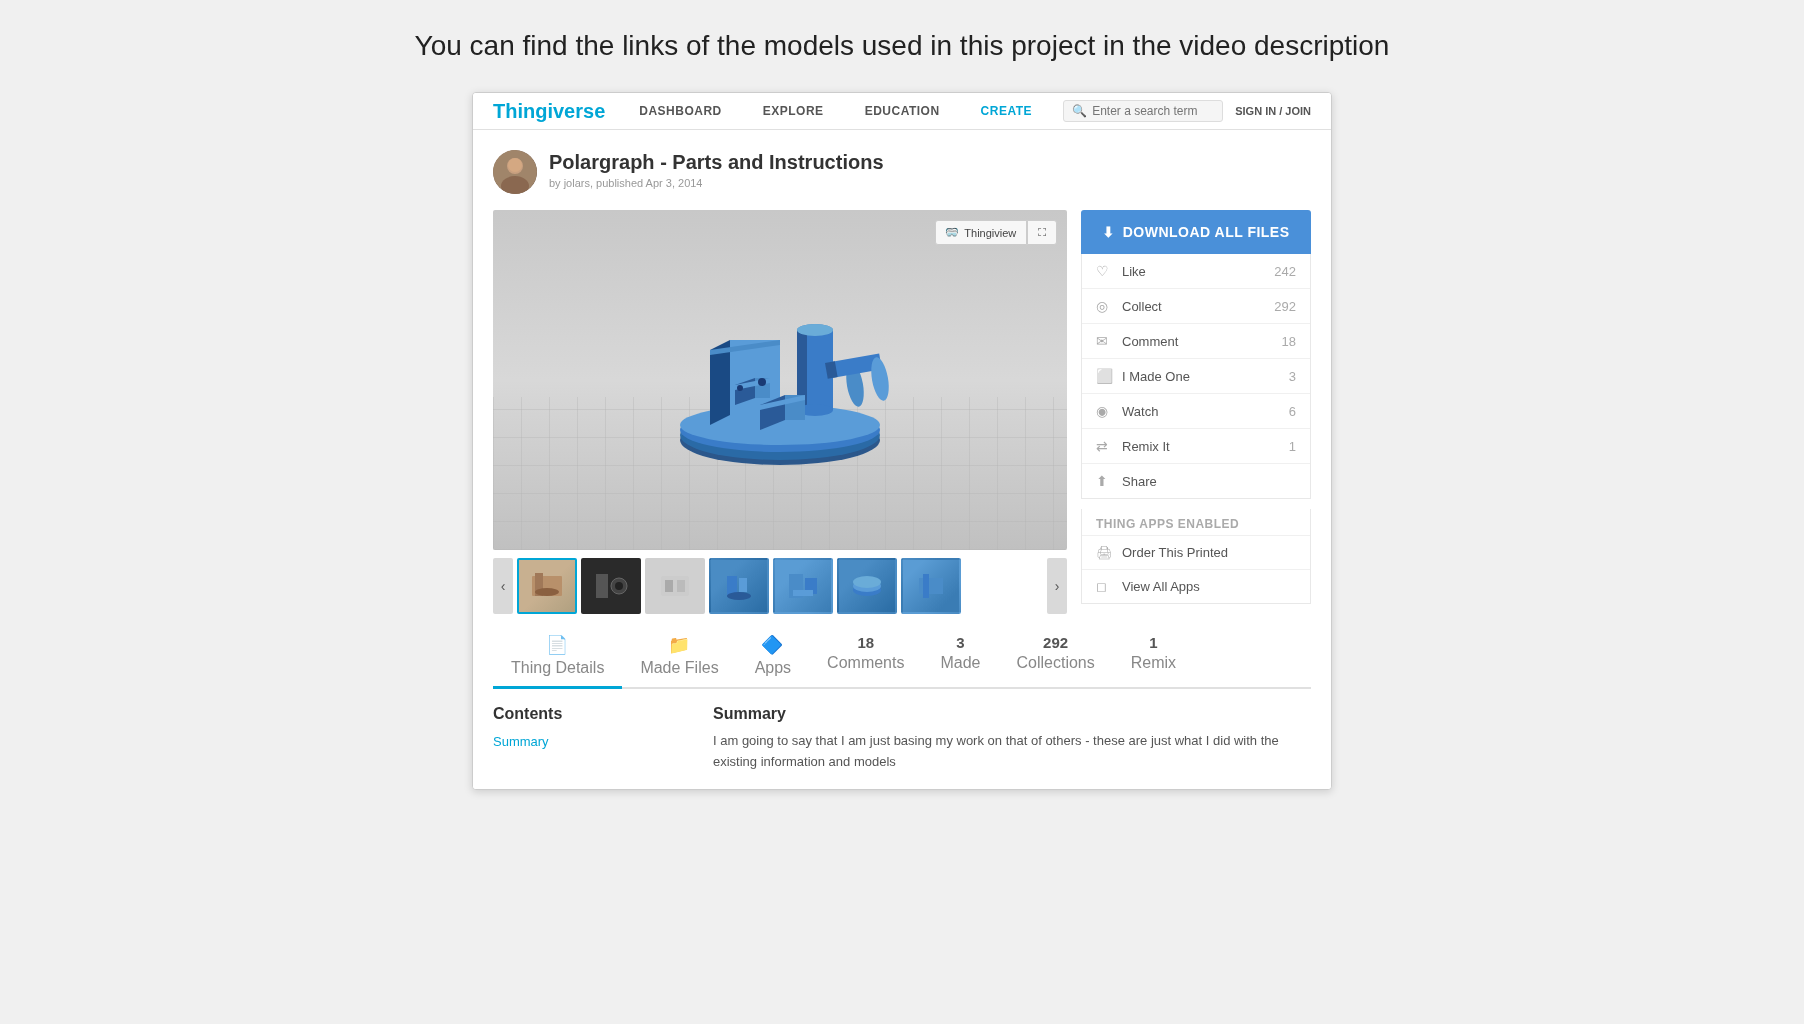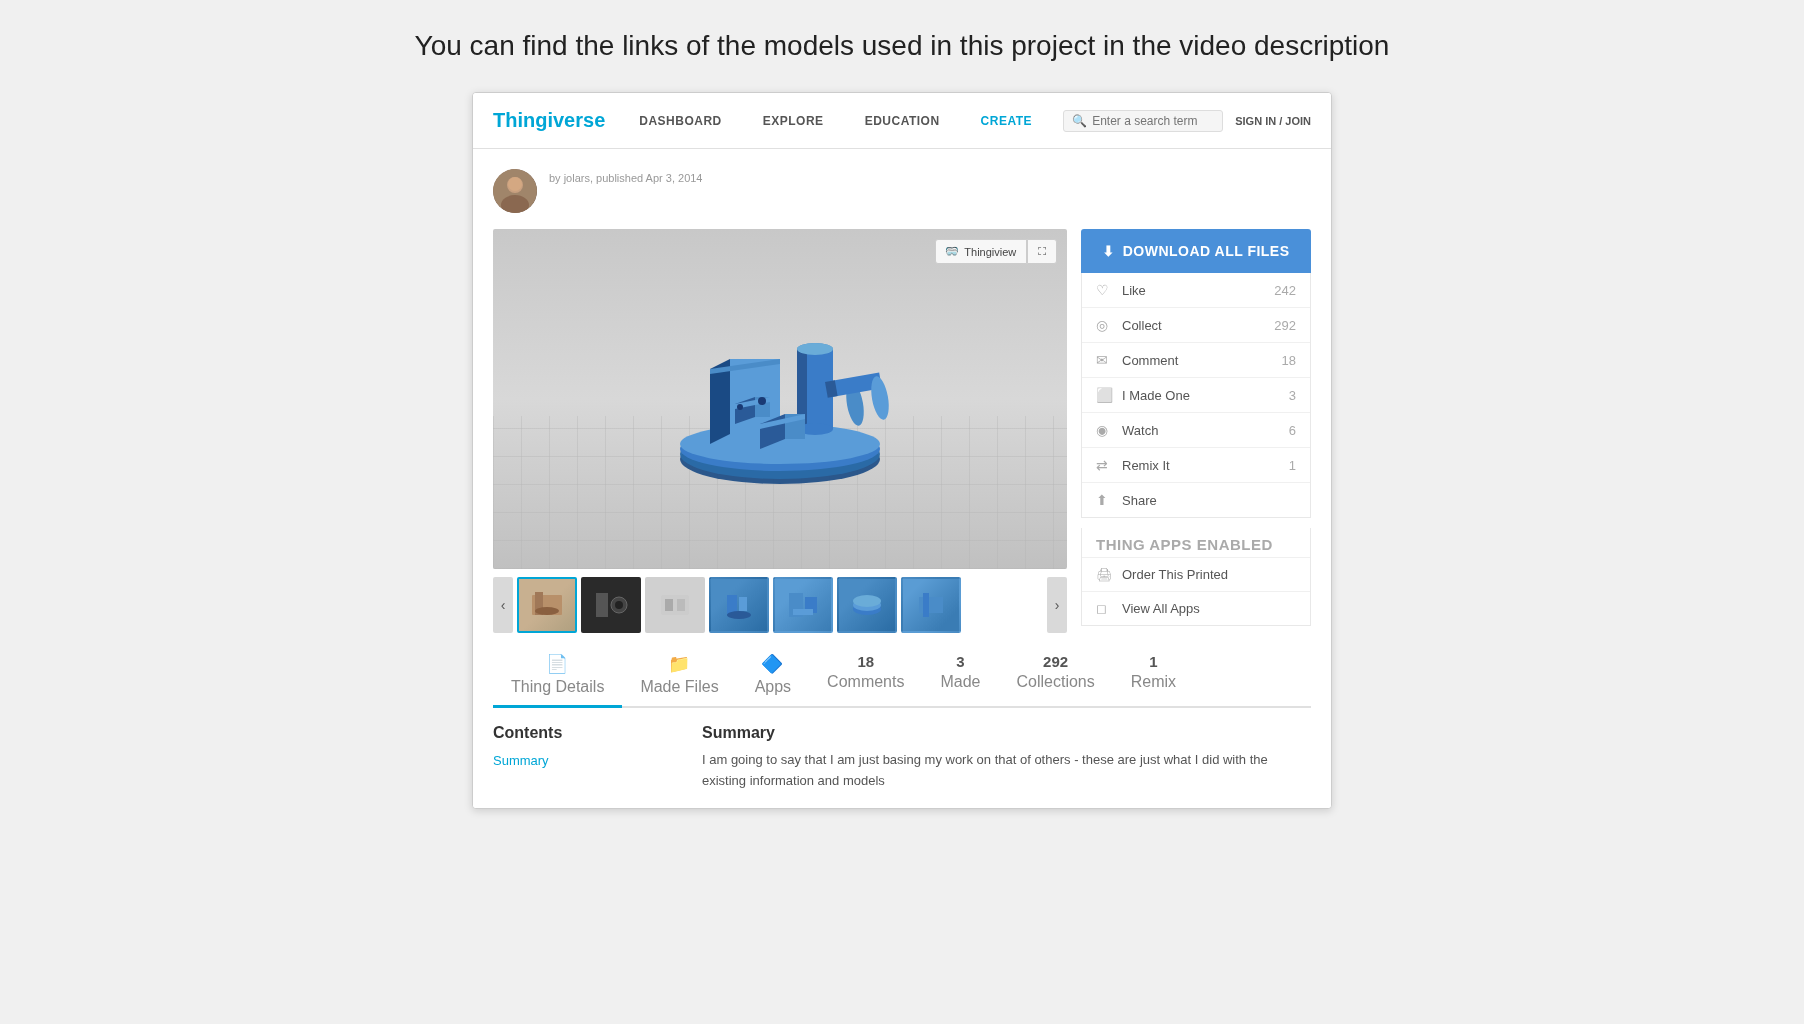--- a/index.html
+++ b/index.html
@@ -43,7 +43,7 @@
       display: flex;
       align-items: center;
       padding: 0 20px;
-      height: 56px;
+      height: 37px;
       gap: 0;
     }
 

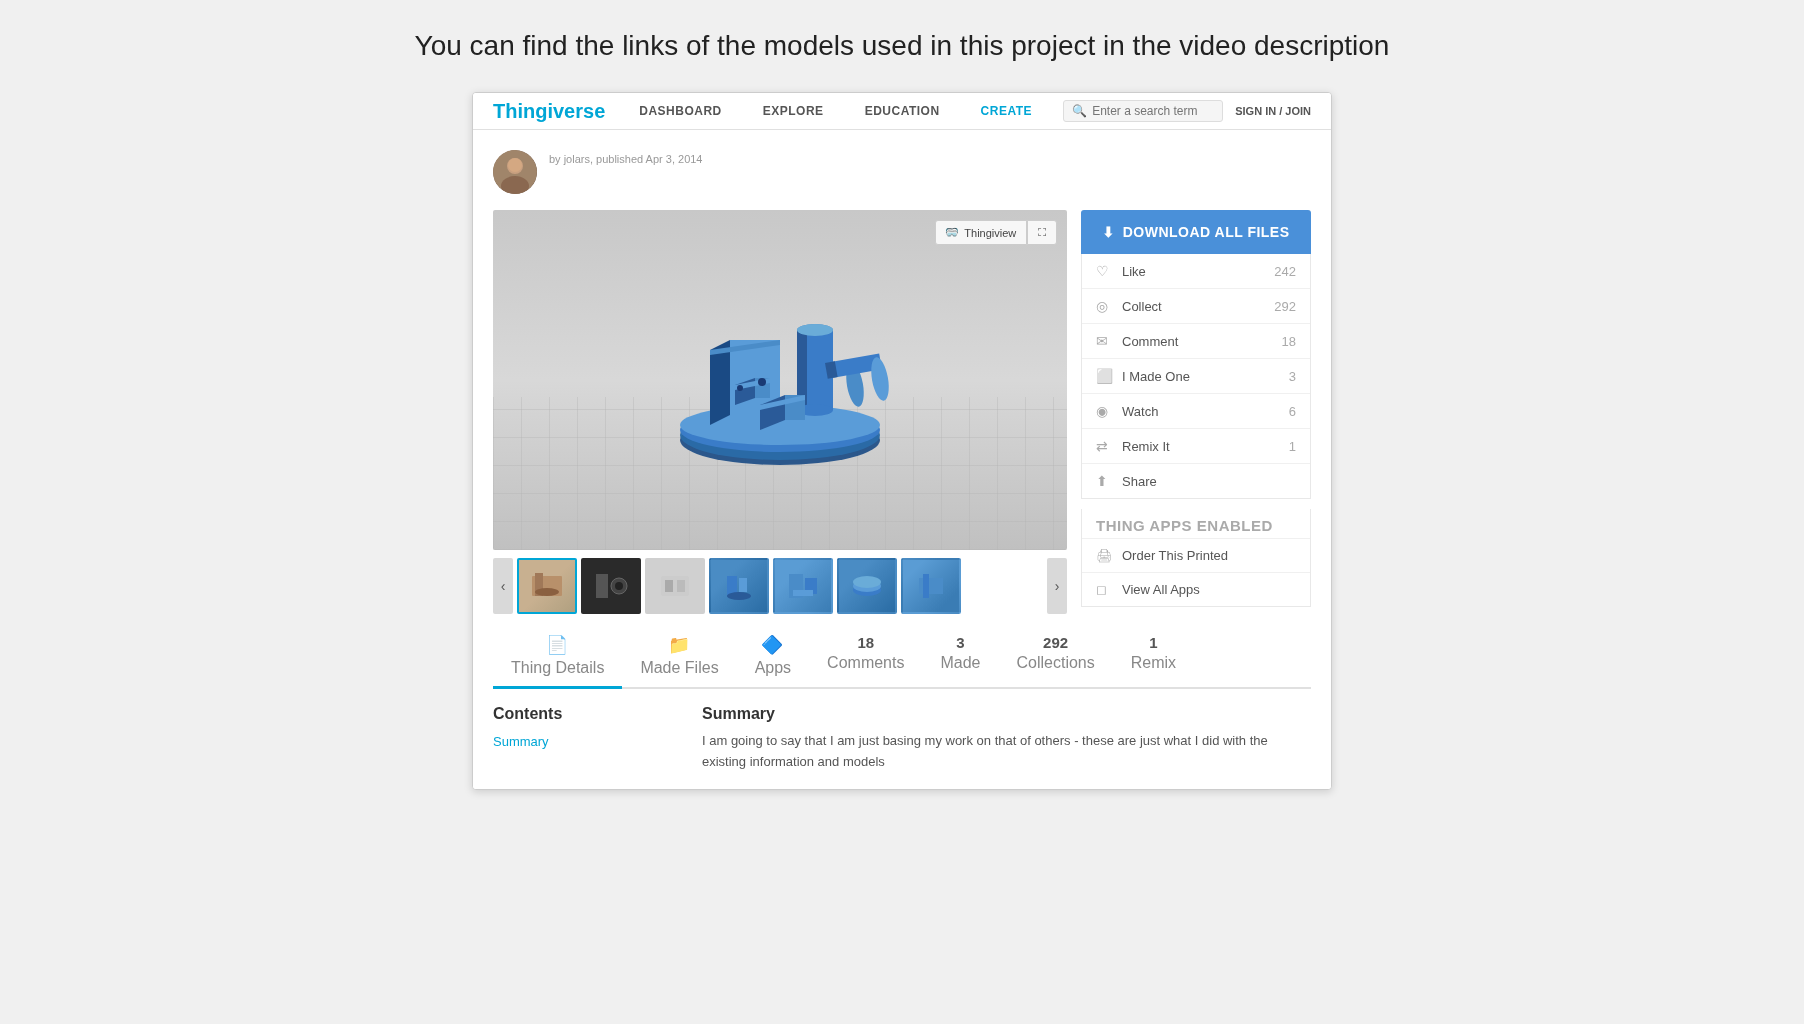--- a/index.html
+++ b/index.html
@@ -515,6 +515,7 @@
           </div>
         </div>
         <div class="title-text">
+          <h1>Polargraph - Parts and Instructions</h1>
           <div class="title-meta">by jolars, published Apr 3, 2014</div>
         </div>
       </div>

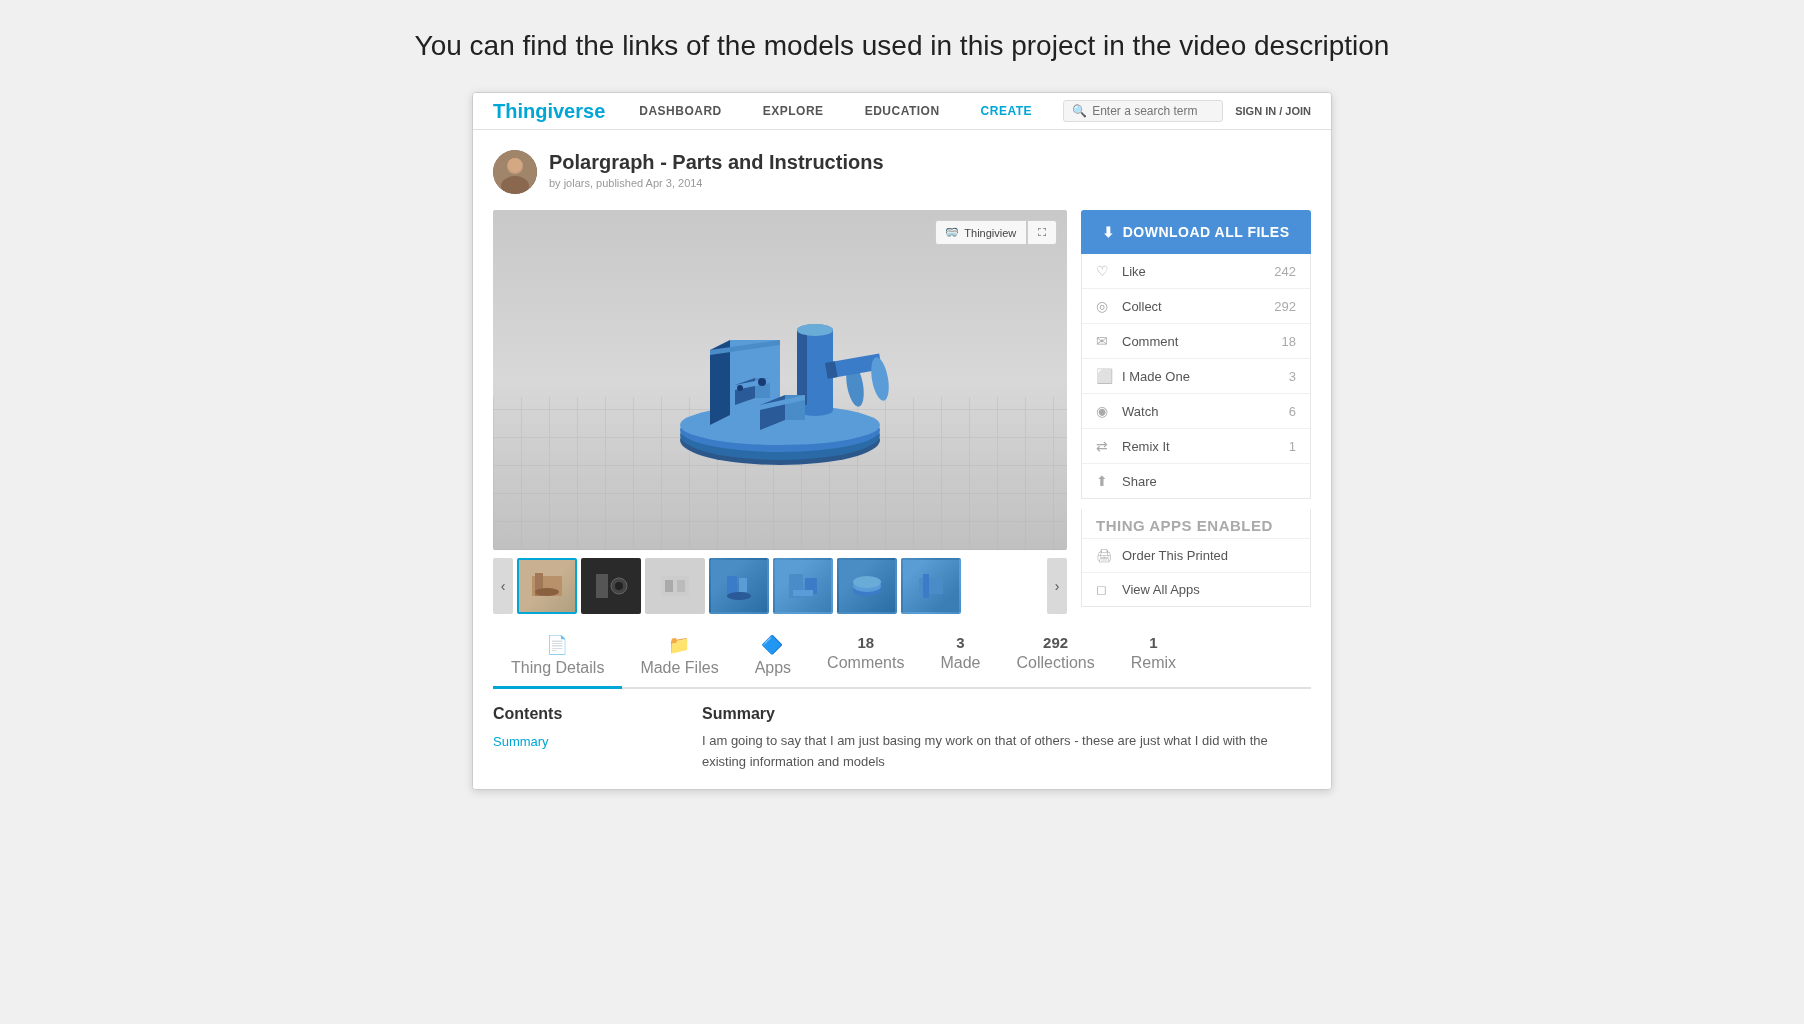--- a/index.html
+++ b/index.html
@@ -351,7 +351,7 @@
 
     .apps-header-row {
       padding: 8px 14px 4px;
-      font-size: 15px;
+      font-size: 12px;
       font-weight: 600;
       color: #aaa;
       text-transform: uppercase;

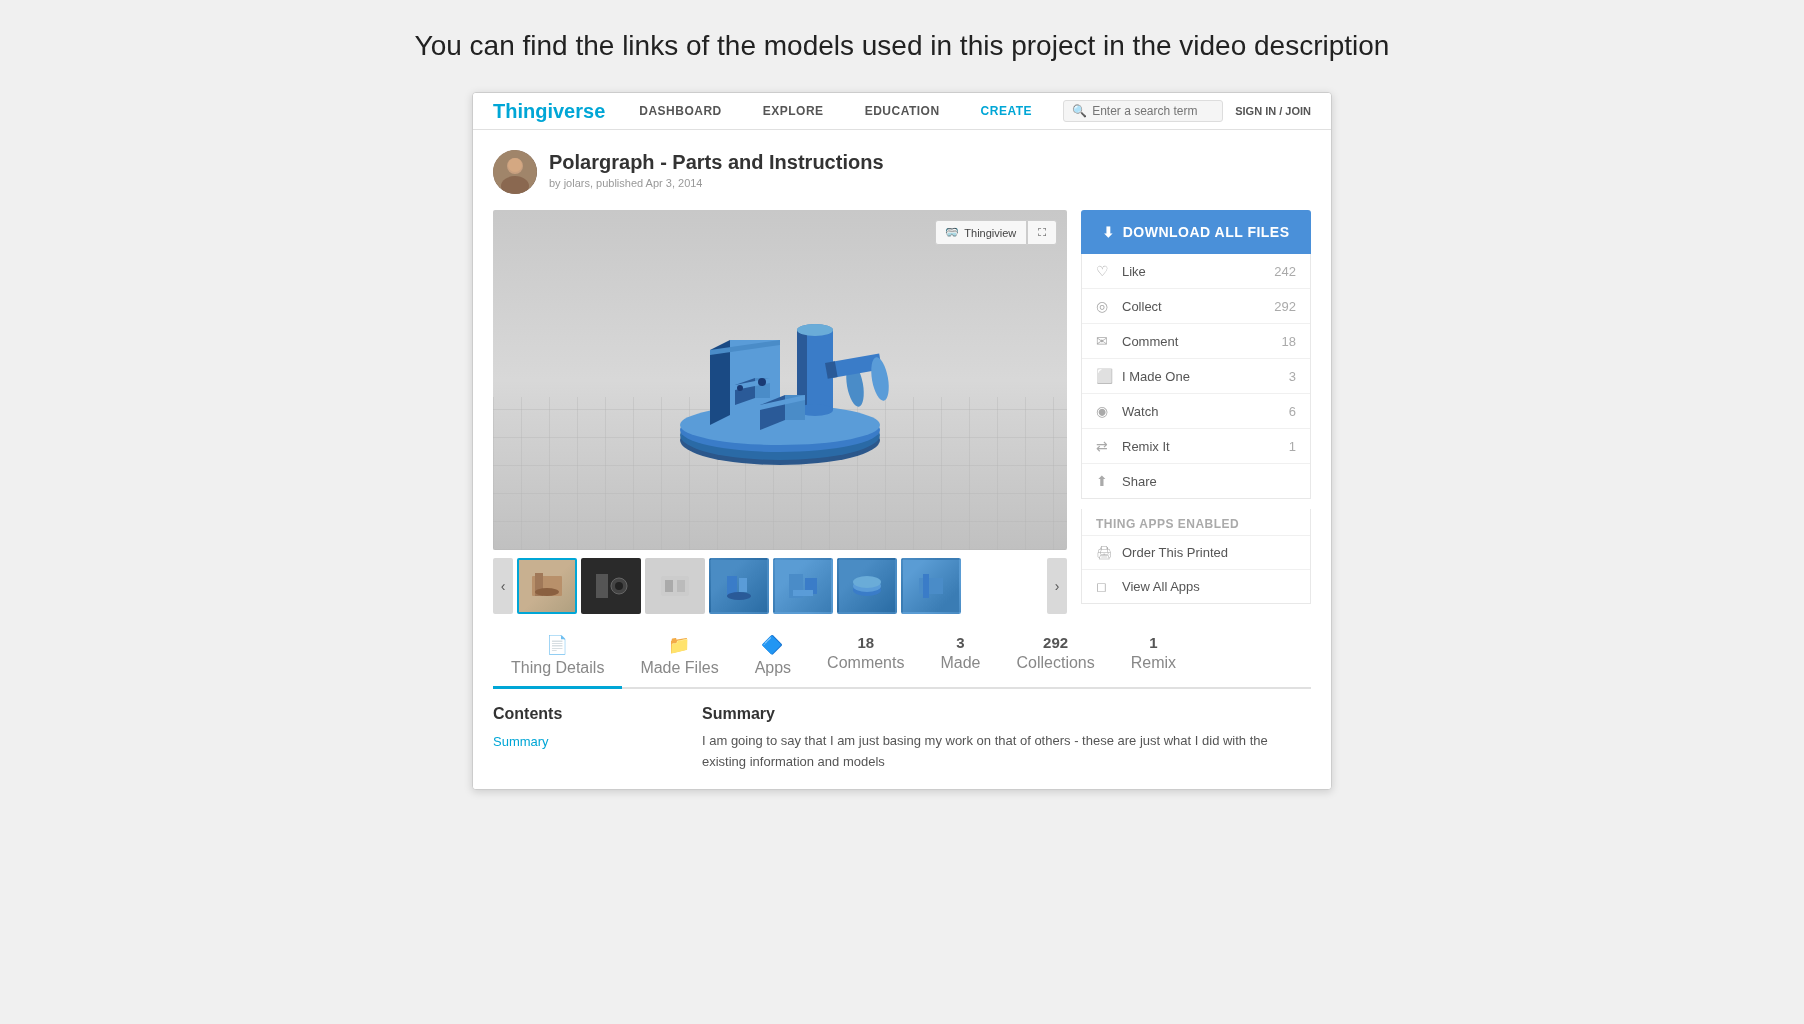--- a/index.html
+++ b/index.html
@@ -437,7 +437,7 @@
     
     .bottom-content {
       display: flex;
-      gap: 9px;
+      gap: 20px;
       padding: 0 0 16px 0;
     }
 

